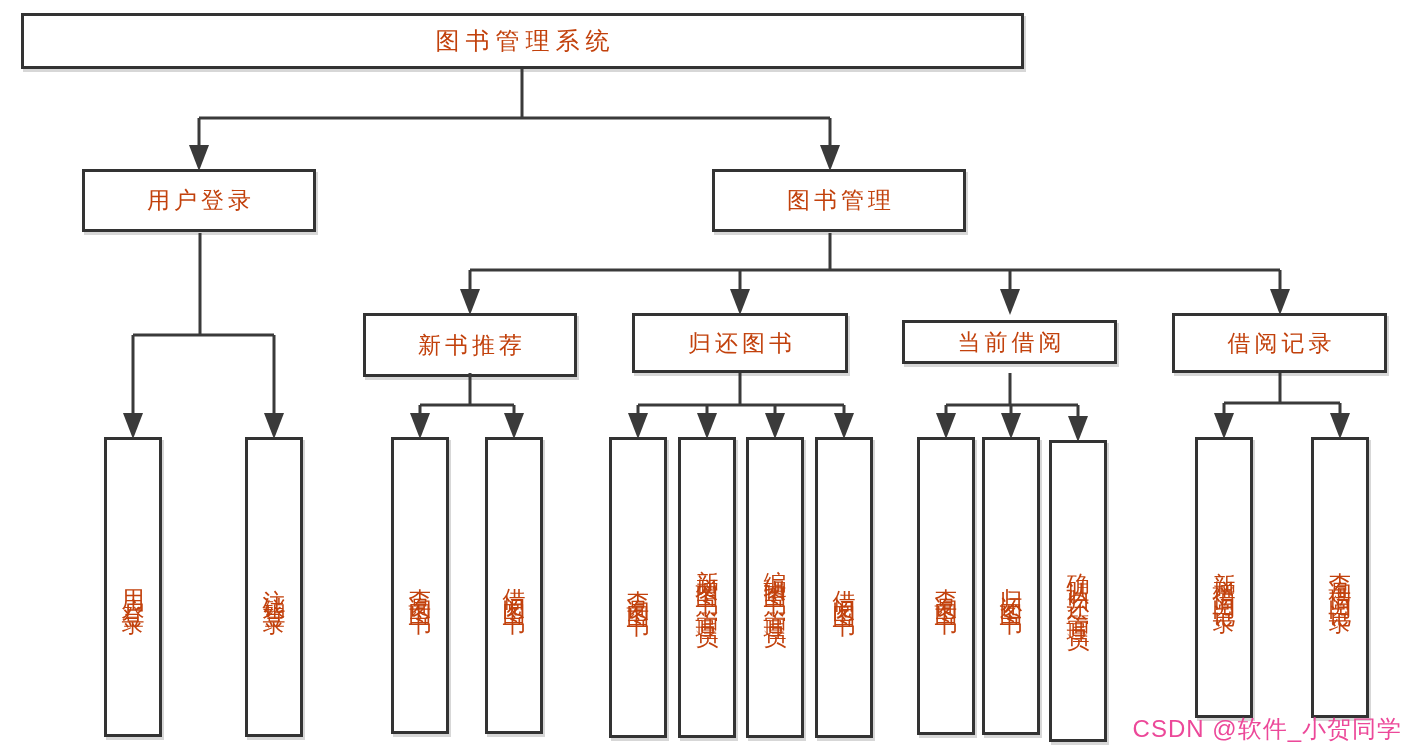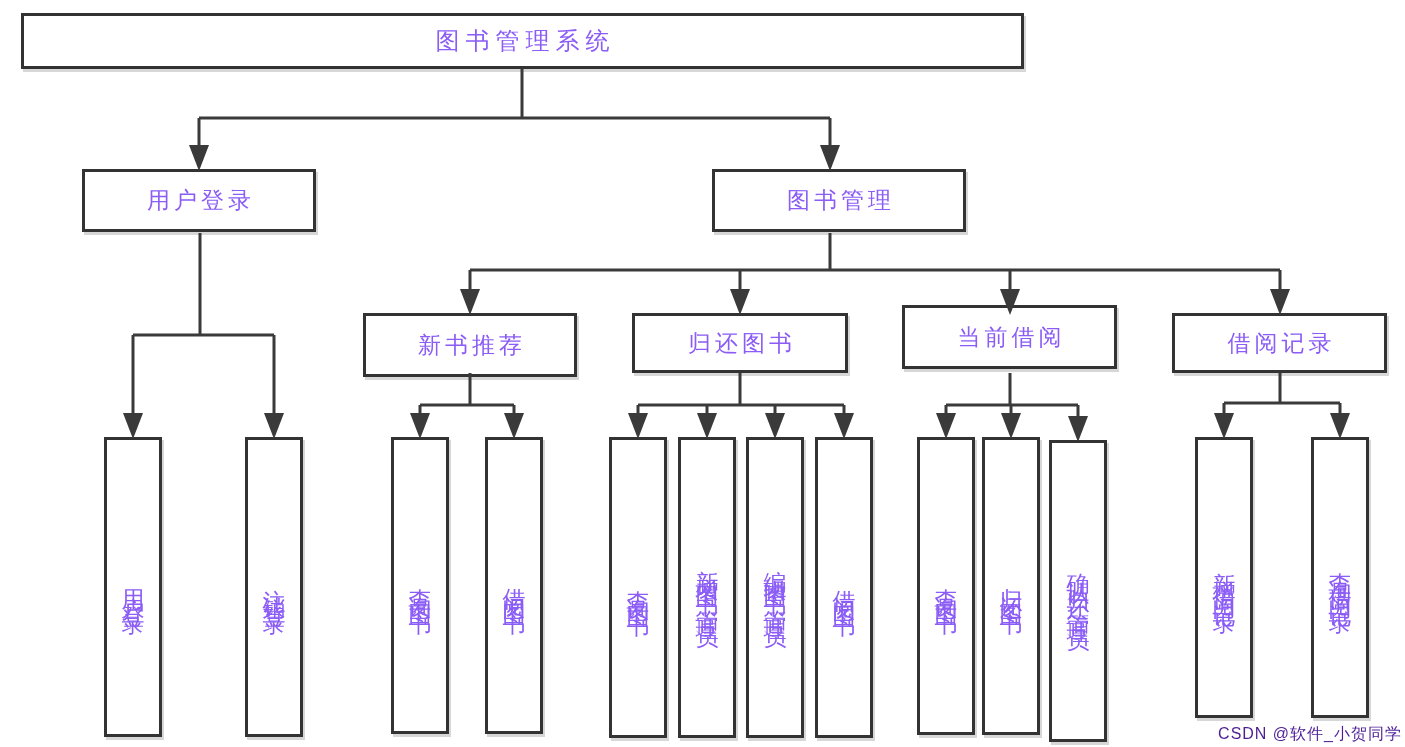--- a/index.html
+++ b/index.html
@@ -32,7 +32,7 @@
     letter-spacing: 4px;
     text-indent: 4px;
     white-space: nowrap;
-    color: #8b5cf6;
+    color: #c2410c;
   }
   .box.root .lbl {
     font-size: 24px;

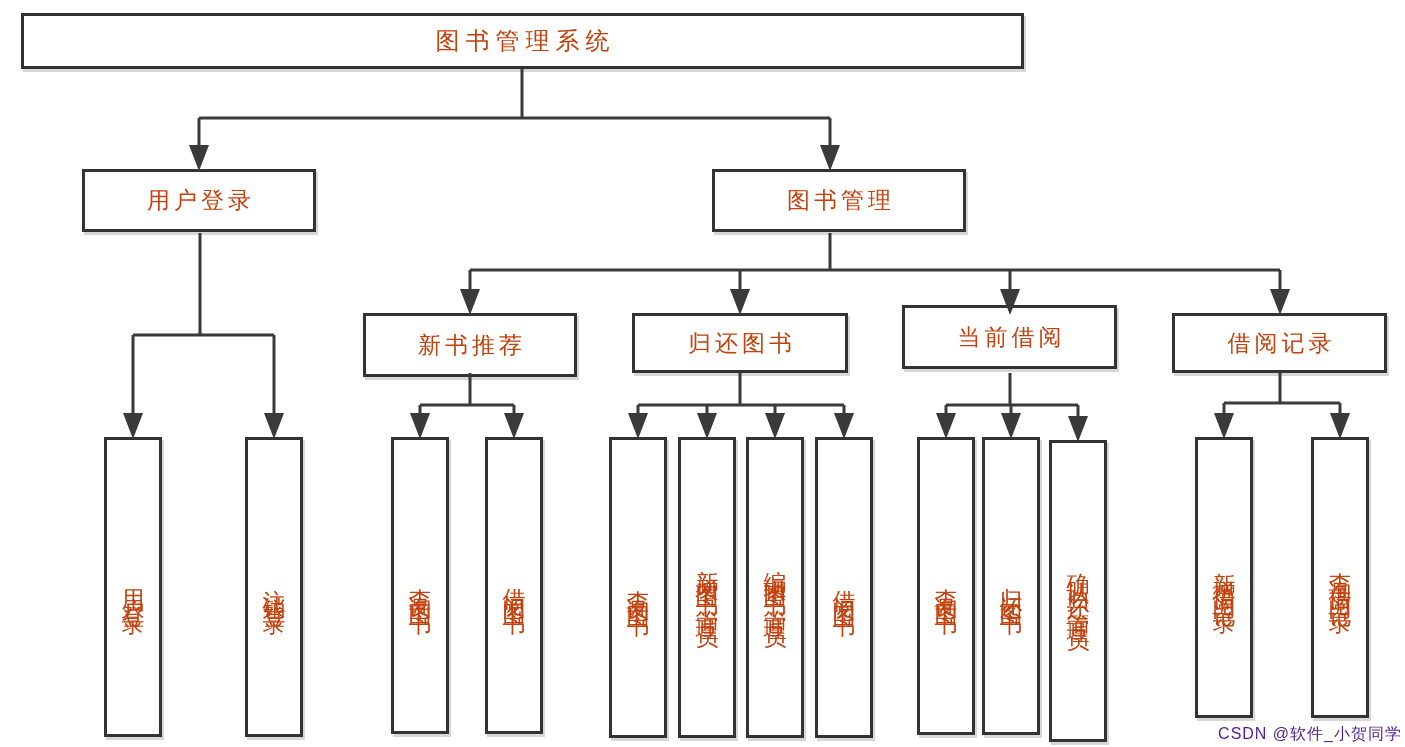--- a/index.html
+++ b/index.html
@@ -128,7 +128,7 @@
   <div class="box" style="left:632px;top:313px;width:216px;height:60px">
     <span class="lbl">归还图书</span>
   </div>
-  <div class="box" style="left:902px;top:305px;width:215px;height:64px">
+  <div class="box" style="left:902px;top:320px;width:215px;height:44px">
     <span class="lbl">当前借阅</span>
   </div>
   <div class="box" style="left:1172px;top:313px;width:215px;height:60px">

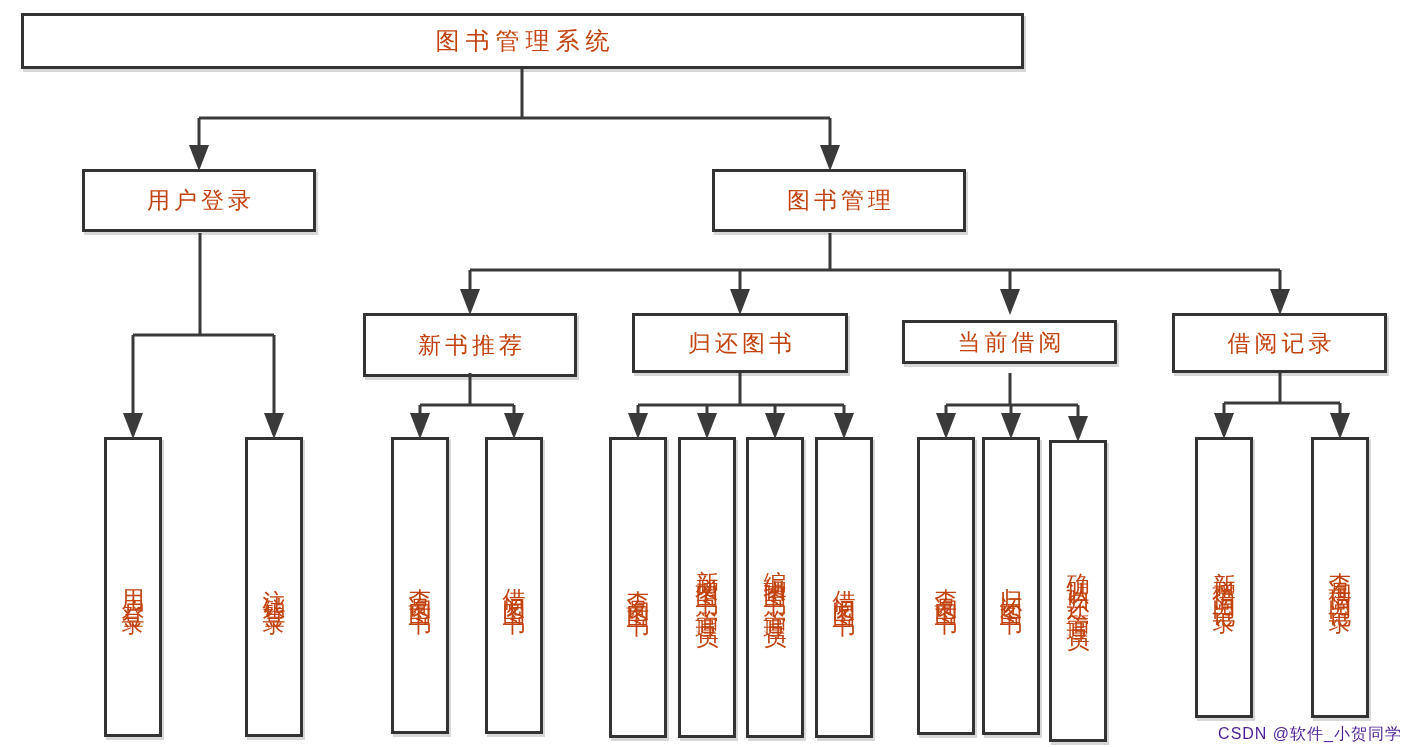--- a/index.html
+++ b/index.html
@@ -59,9 +59,9 @@
     right: 3px;
     bottom: 2px;
     z-index: 3;
-    font-size: 16px;
+    font-size: 24px;
     letter-spacing: 1px;
-    color: #4c1d95;
+    color: #ec4899;
     white-space: nowrap;
   }
 </style>

